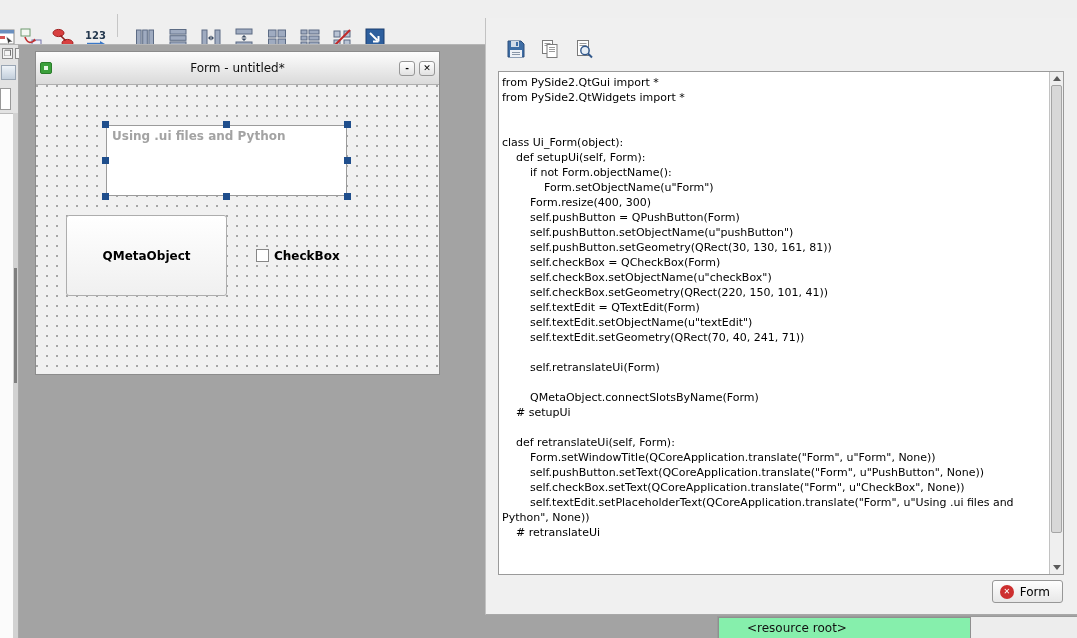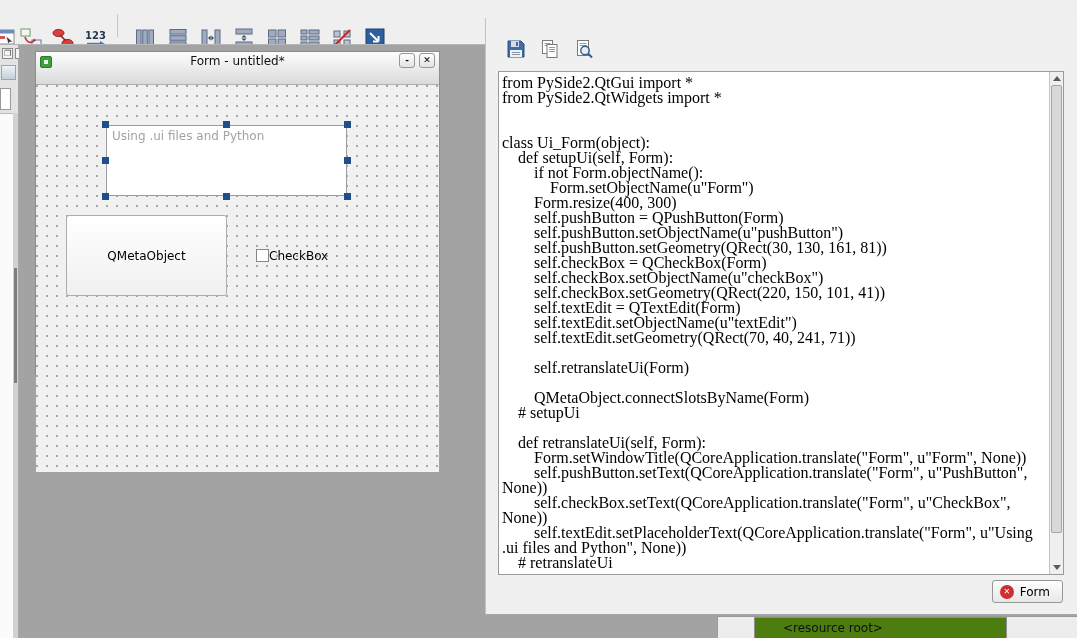--- a/index.html
+++ b/index.html
@@ -31,7 +31,7 @@
 
   
   .form-window { position:absolute; left:16px; top:6px; width:405px; height:324px; background:#f0f0f0; border:1px solid #8c8c8c; }
-  .fw-titlebar { position:relative; height:21px; background:linear-gradient(#fdfdfd,#dadada); border-bottom:1px solid #aeaeae; display:flex; align-items:flex-end; padding:16px 4px; }
+  .fw-titlebar { position:relative; height:21px; background:linear-gradient(#fdfdfd,#dadada); border-bottom:1px solid #aeaeae; display:flex; align-items:center; padding:16px 4px; }
   .fw-icon { width:12px; height:12px; background:#3ba03b; border:1px solid #2a7c2a; border-radius:2px; position:relative; z-index:1; }
   .fw-icon::after { content:""; position:absolute; inset:3px; background:#e6f6e6; }
   .fw-title { position:absolute; left:0; right:0; text-align:center; font-size:12px; color:#111; }

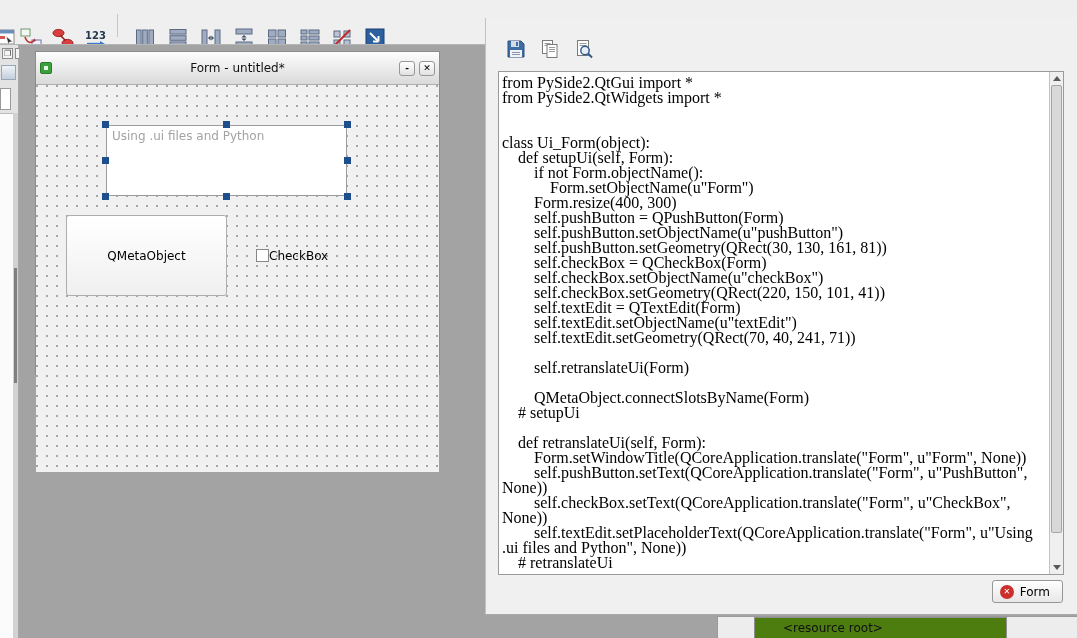--- a/index.html
+++ b/index.html
@@ -54,7 +54,7 @@
   .cd-toolbar { position:absolute; left:18px; top:19px; display:flex; gap:10px; }
   .cd-tbtn { width:24px; height:24px; display:flex; align-items:center; justify-content:center; border-radius:3px; }
   .cd-codebox { position:absolute; left:12px; top:53px; width:566px; height:504px; background:#fff; border:1px solid #9a9a9a; }
-  .cd-code { position:absolute; left:0; top:0; right:14px; bottom:0; padding:3px 2px 3px 3px; font-size:16px; line-height:15px; white-space:pre-wrap; overflow:hidden; color:#000;font-family:Liberation Serif, serif; }
+  .cd-code { position:absolute; left:0; top:0; right:14px; bottom:0; padding:3px 2px 3px 3px; font-size:11px; line-height:15px; white-space:pre-wrap; overflow:hidden; color:#000; }
   .cd-scroll { position:absolute; right:0; top:0; bottom:0; width:14px; background:#efefef; border-left:1px solid #c2c2c2; }
   .scroll-btn { position:absolute; left:0; width:13px; height:13px; display:flex; align-items:center; justify-content:center; }
   .sb-up { top:0; } .sb-down { bottom:0; }

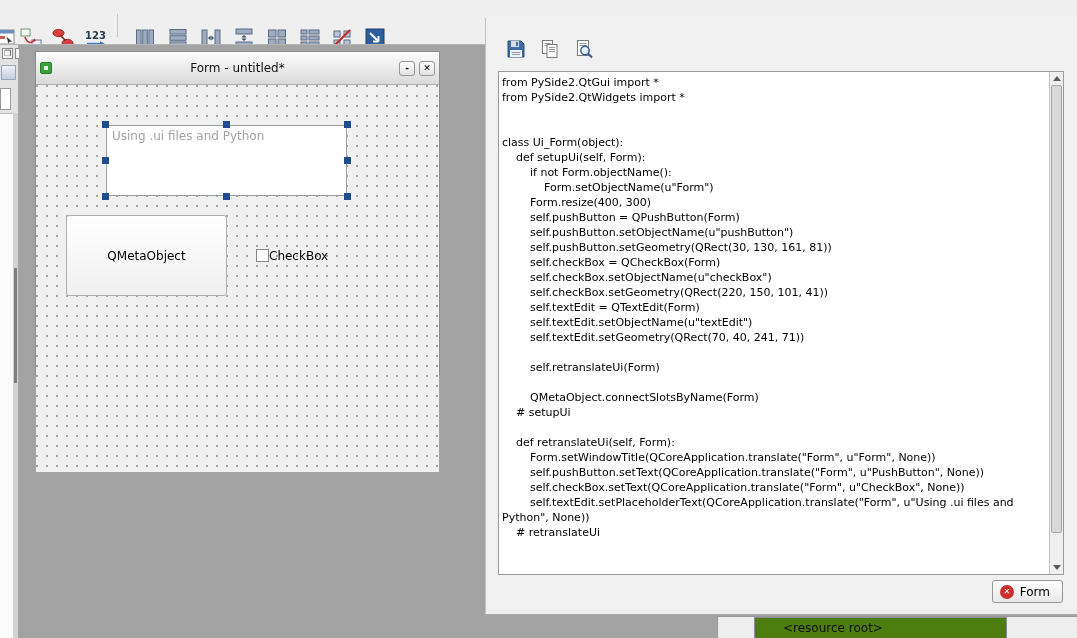--- a/index.html
+++ b/index.html
@@ -37,7 +37,7 @@
   .fw-title { position:absolute; left:0; right:0; text-align:center; font-size:12px; color:#111; }
   .fw-btns { margin-left:auto; display:flex; gap:4px; z-index:1; }
   .fw-btn { width:16px; height:15px; border:1px solid #979797; border-radius:3px; background:linear-gradient(#ffffff,#e2e2e2); font-size:9px; line-height:13px; text-align:center; color:#000; font-weight:bold; cursor:default; }
-  .fw-body { position:relative; width:403px; height:387px; background-color:#f1f1f1; background-image:radial-gradient(#a6a6a6 1px, transparent 1.1px); background-size:10px 10px; background-position:6px 6px; overflow:visible; }
+  .fw-body { position:relative; width:403px; height:288px; background-color:#f1f1f1; background-image:radial-gradient(#a6a6a6 1px, transparent 1.1px); background-size:10px 10px; background-position:6px 6px; overflow:visible;font-weight:bold; }
 
   .te { position:absolute; left:70px; top:40px; width:241px; height:71px; background:#fff; border:1px solid #9b9b9b; padding:3px 5px; color:#a3a3a3; font-size:12px; }
   .handle { position:absolute; width:7px; height:7px; background:#1f4e8c; }

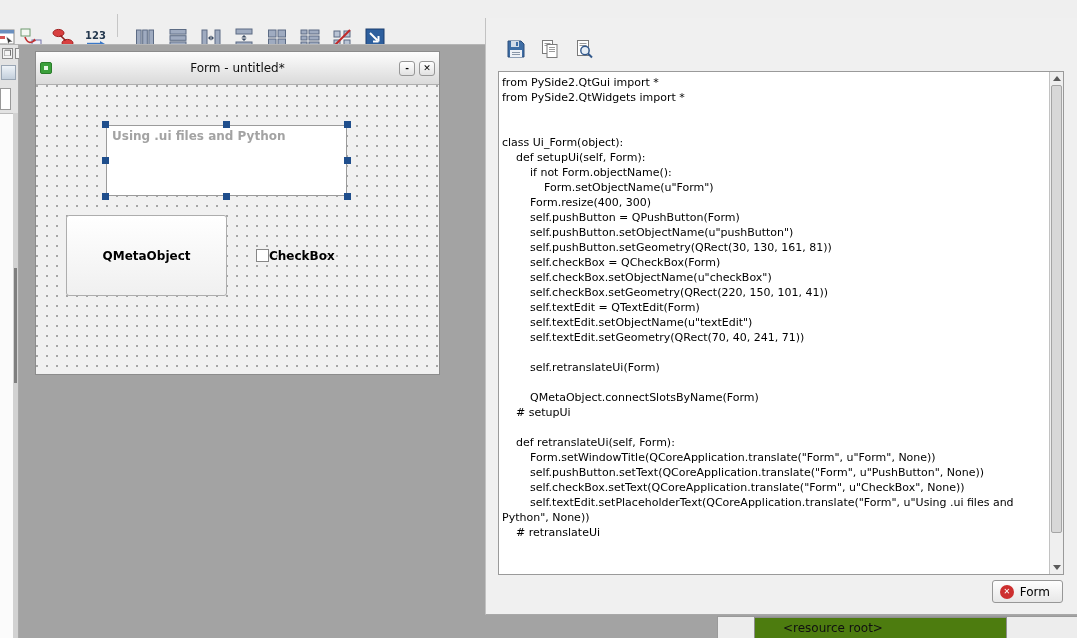--- a/index.html
+++ b/index.html
@@ -46,7 +46,7 @@
   .h-bl{left:-5px;bottom:-5px;} .h-bc{left:50%;margin-left:-4px;bottom:-5px;} .h-br{right:-5px;bottom:-5px;}
 
   .pb { position:absolute; left:30px; top:130px; width:161px; height:81px; background:linear-gradient(#ffffff,#f0f0f0); border:1px solid #adadad; border-radius:3px; display:flex; align-items:center; justify-content:center; font-size:12px; }
-  .cb { position:absolute; left:220px; top:150px; width:101px; height:41px; display:flex; align-items:center; }
+  .cb { position:absolute; left:220px; top:150px; width:101px; height:41px; display:flex; align-items:center; gap:5px; }
   .cb-box { width:13px; height:13px; background:#fff; border:1px solid #878787; flex:0 0 auto; }
 
   

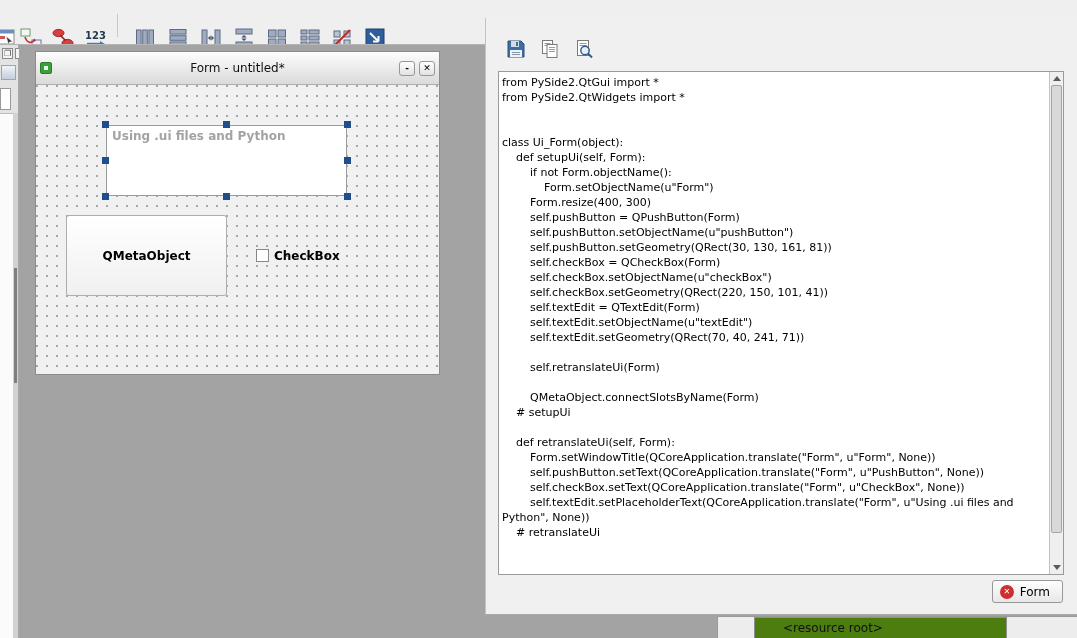--- a/index.html
+++ b/index.html
@@ -66,7 +66,7 @@
 
   
   .resource-panel { position:absolute; left:717px; top:616px; width:360px; height:22px; background:#ededed; border-top:1px solid #9a9a9a; border-left:1px solid #9a9a9a; z-index:6; }
-  .rp-box { position:absolute; left:0; top:0; width:253px; height:22px; background:#4d7c0f; border:1px solid #8f8f8f;margin-left:36px; }
+  .rp-box { position:absolute; left:0; top:0; width:253px; height:22px; background:#86efac; border:1px solid #8f8f8f; }
   .rp-label { position:absolute; left:28px; top:3px; font-size:12px; color:#111; white-space:nowrap; }
 
   svg { display:block; }

